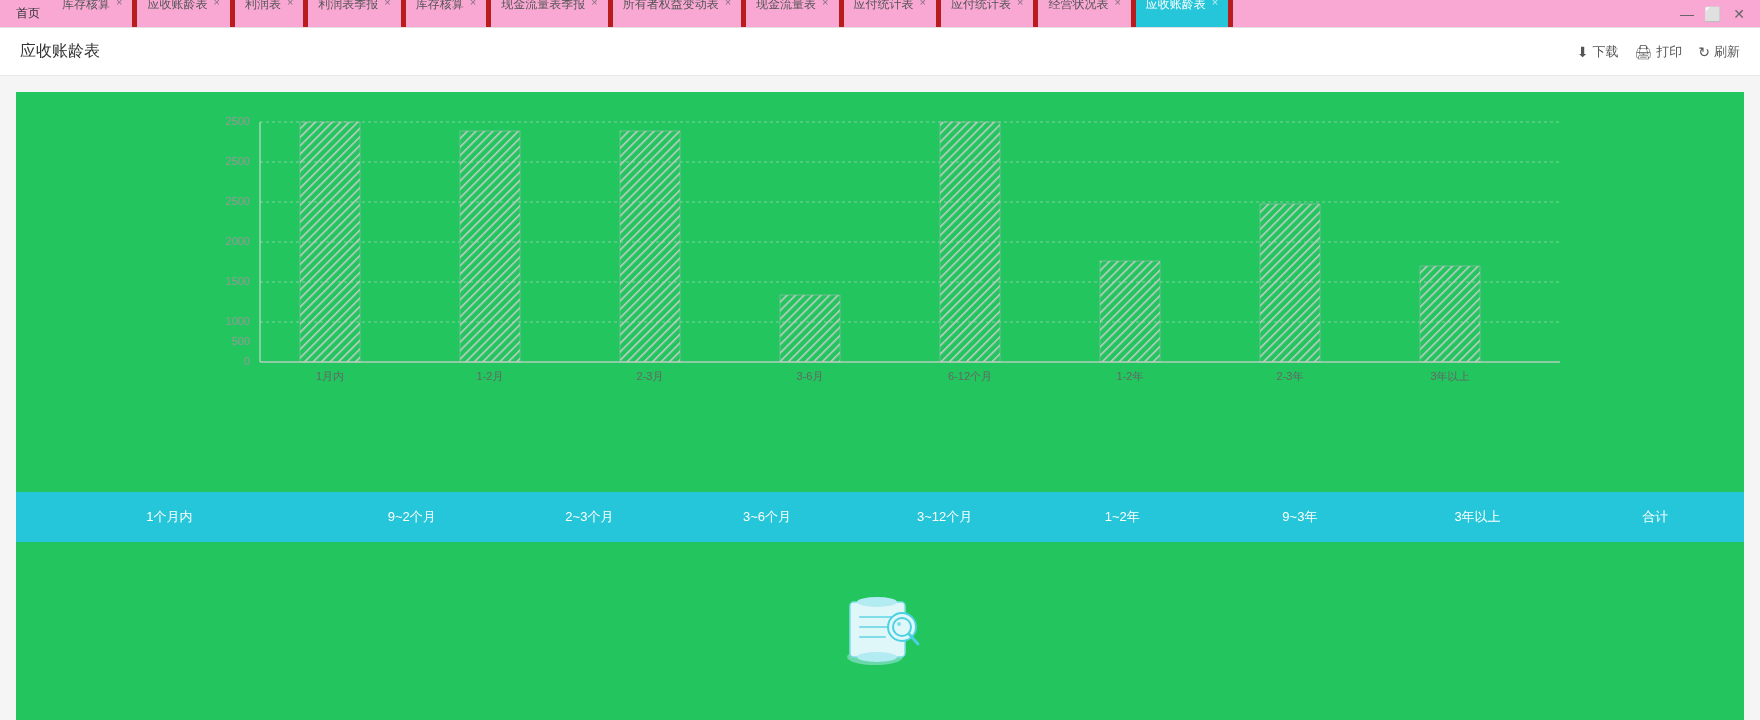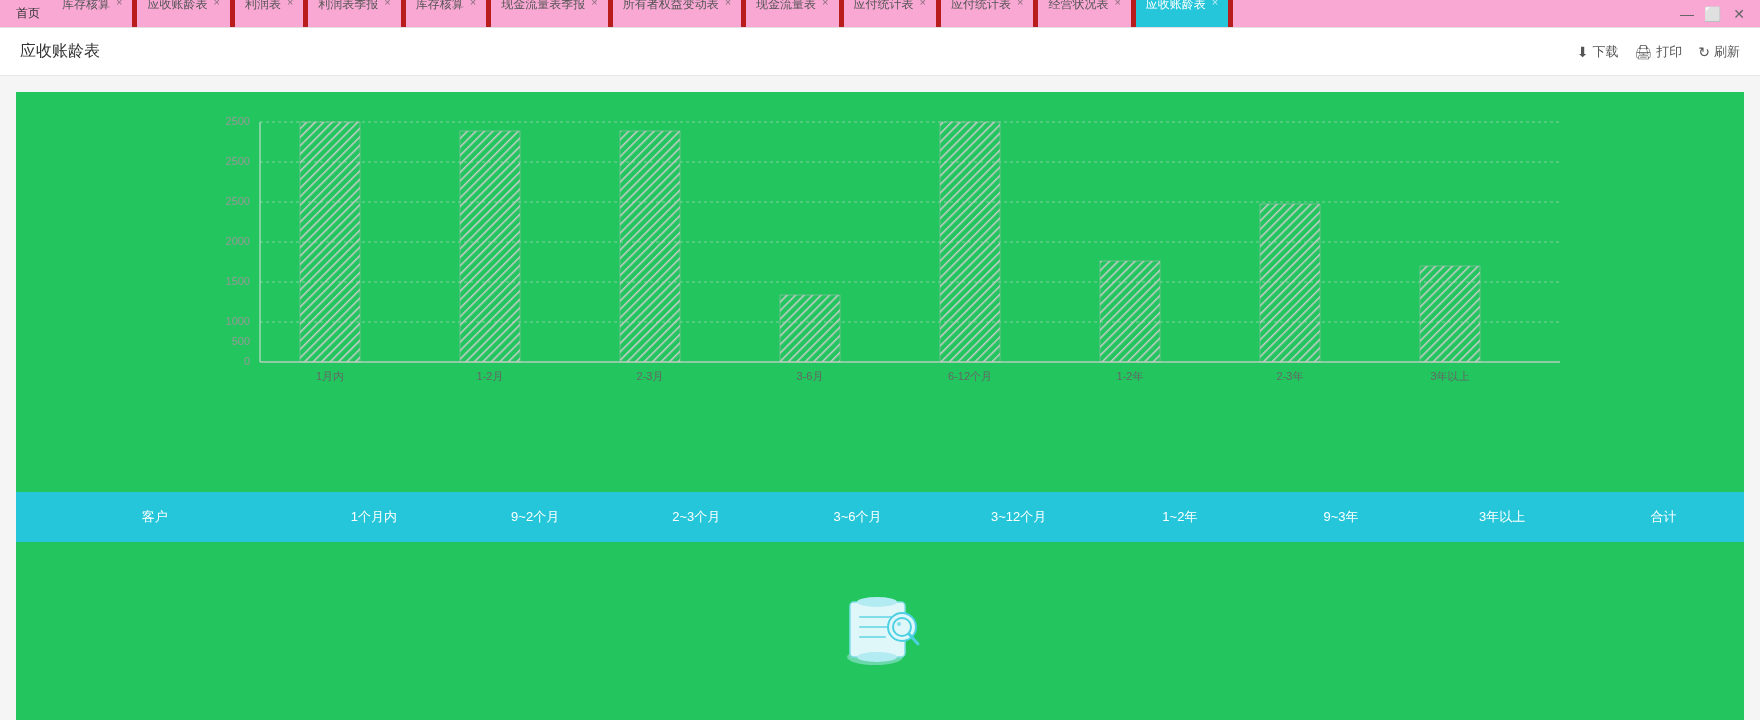--- a/index.html
+++ b/index.html
@@ -292,7 +292,6 @@
   </div>
 
   <div class="table-header">
-    <div class="th-cell">客户</div>
     <div class="th-cell">1个月内</div>
     <div class="th-cell">9~2个月</div>
     <div class="th-cell">2~3个月</div>

